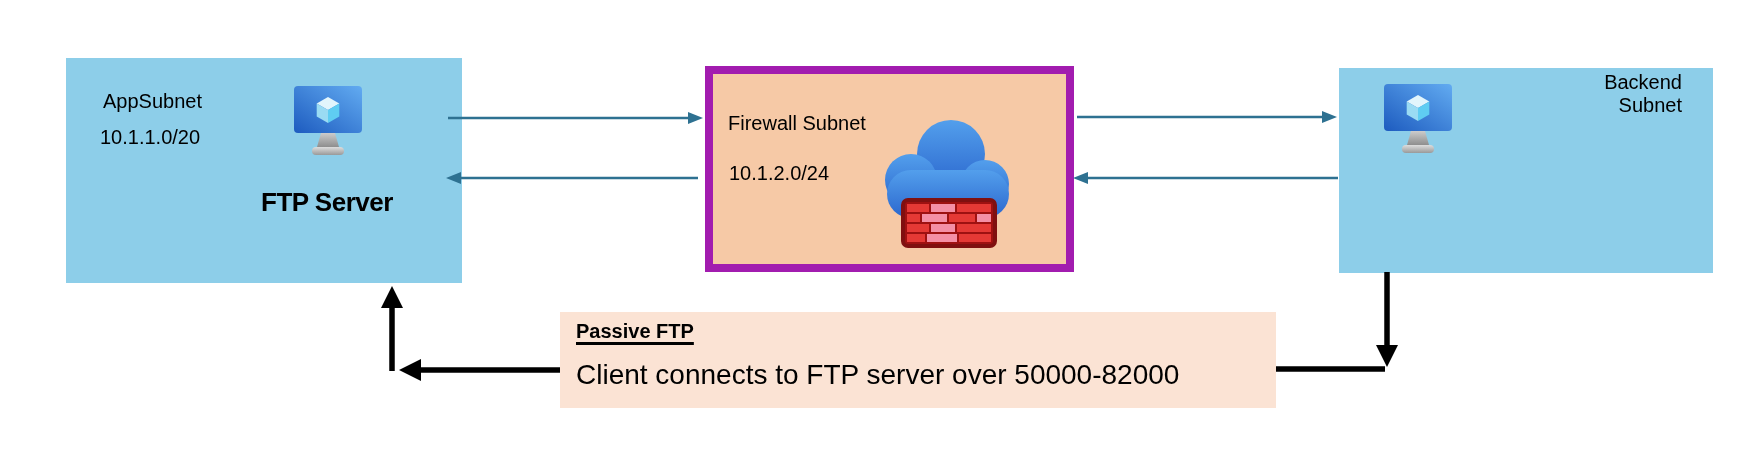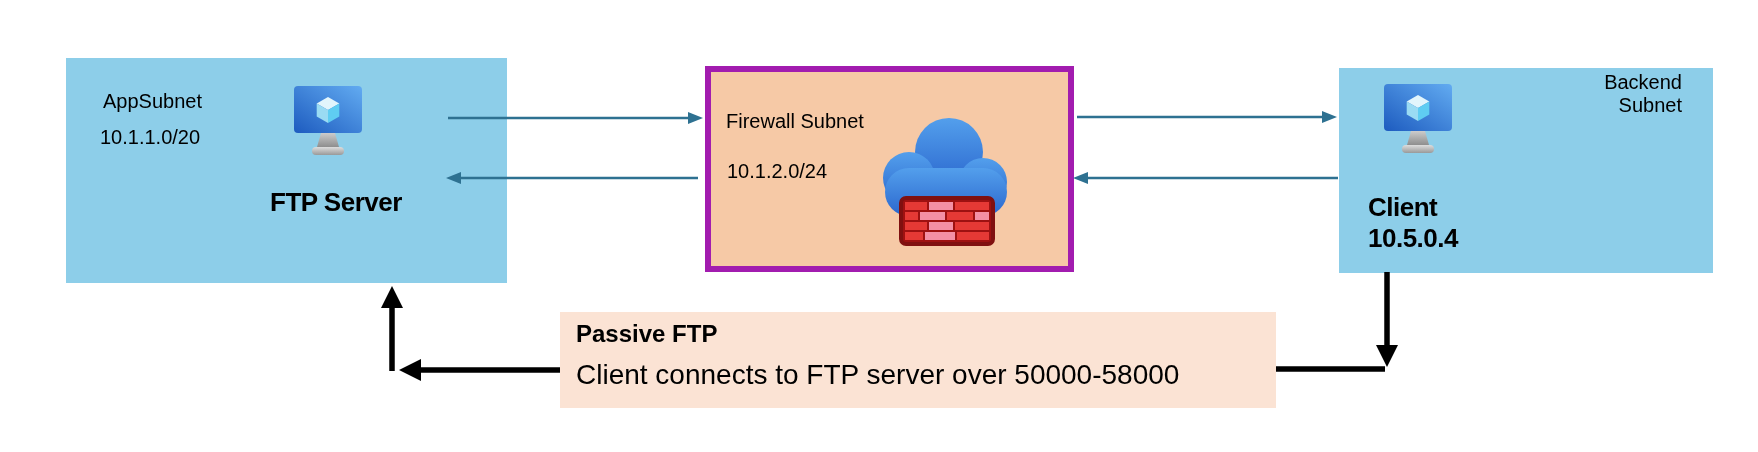--- a/index.html
+++ b/index.html
@@ -53,7 +53,7 @@
     </defs>
   </svg>
 
-  <div class="box subnet" style="left:66px;top:58px;width:441px;height:225px;padding-left:13px;">
+  <div class="box subnet" style="left:66px;top:58px;width:396px;height:225px;padding-left:13px;">
     <div class="txt subnet-label" style="left:37px;top:32px;">AppSubnet</div>
     <div class="txt subnet-label" style="left:34px;top:68px;">10.1.1.0/20</div>
     <svg class="icon" style="left:226px;top:26px;" width="72" height="85" viewBox="0 0 72 85">

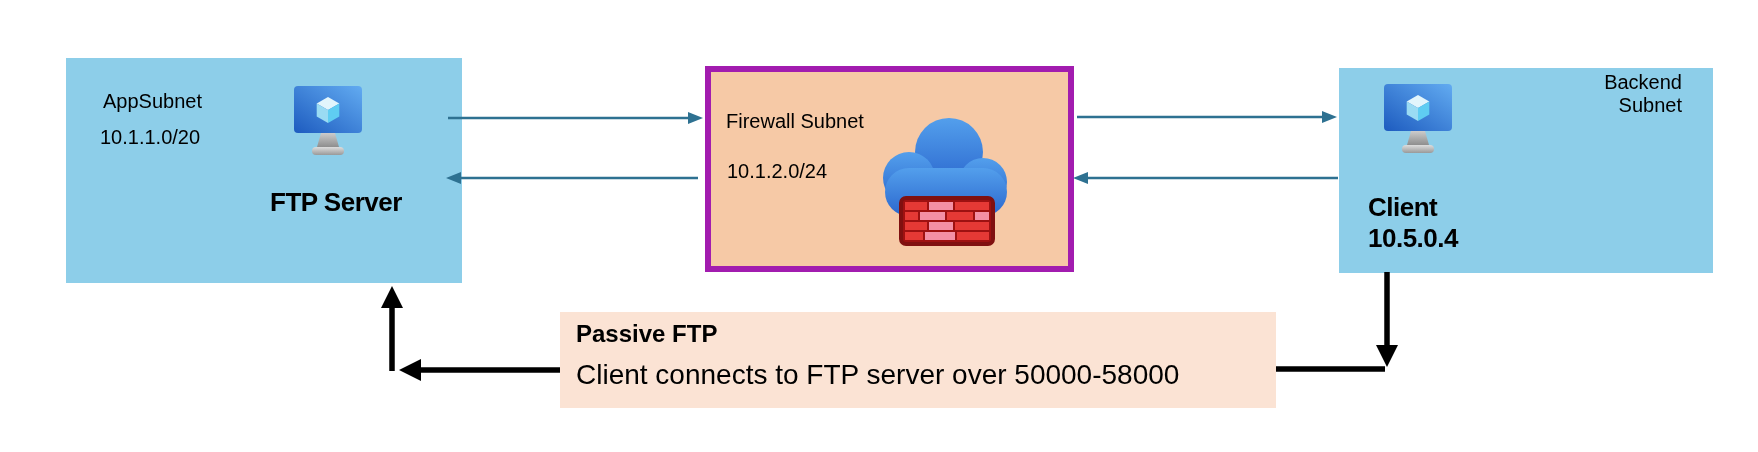--- a/index.html
+++ b/index.html
@@ -9,7 +9,7 @@
   }
   .box{position:absolute;box-sizing:border-box;}
   .subnet{background:#8DCEE9;}
-  .fw{background:#F6C9A6;border:6px solid #a21caf;}
+  .fw{background:#F6C9A6;border:8px solid #a21caf;}
   .txt{position:absolute;white-space:nowrap;}
   .subnet-label{font-size:20px;}
   .vm-text{font-size:26px;font-weight:bold;line-height:31px;letter-spacing:-0.5px;}

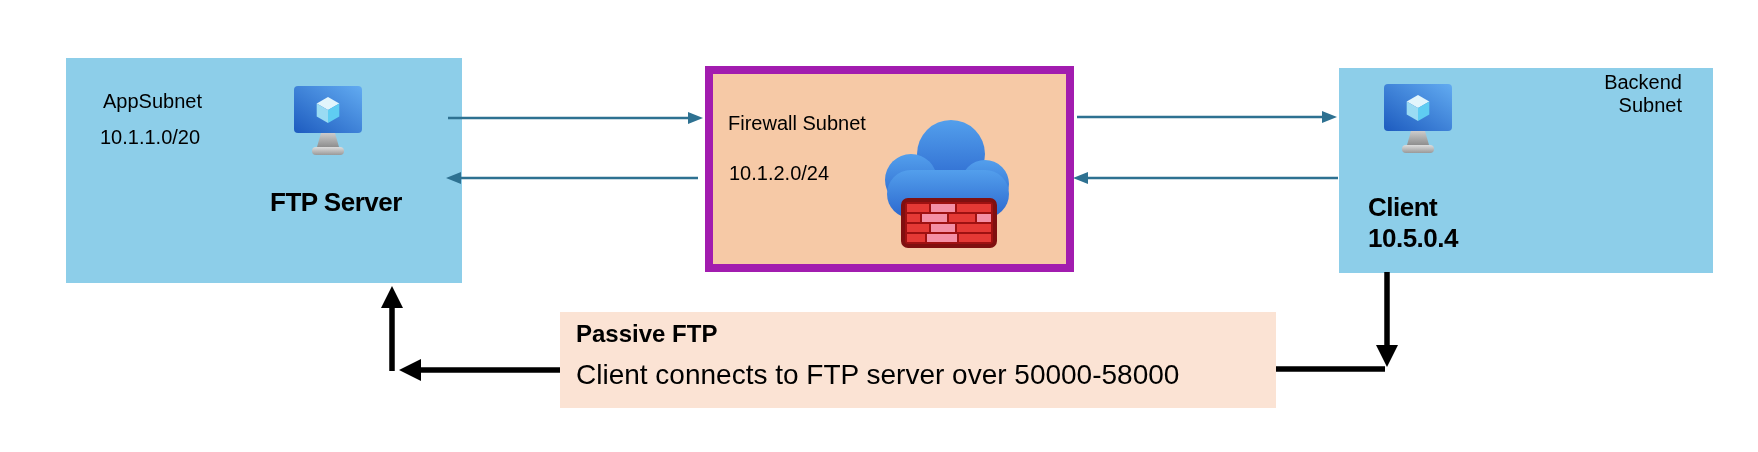--- a/index.html
+++ b/index.html
@@ -64,7 +64,7 @@
       <polygon points="29,49 43,49 47,63 25,63" fill="url(#gStand)"></polygon>
       <rect x="20" y="63" width="32" height="8" rx="4" fill="url(#gBase)"></rect>
     </svg>
-    <div class="txt vm-text" style="left:204px;top:129px;">
+    <div class="txt vm-text" style="left:195px;top:129px;">
       <div>FTP Server</div>
     </div>
   </div>

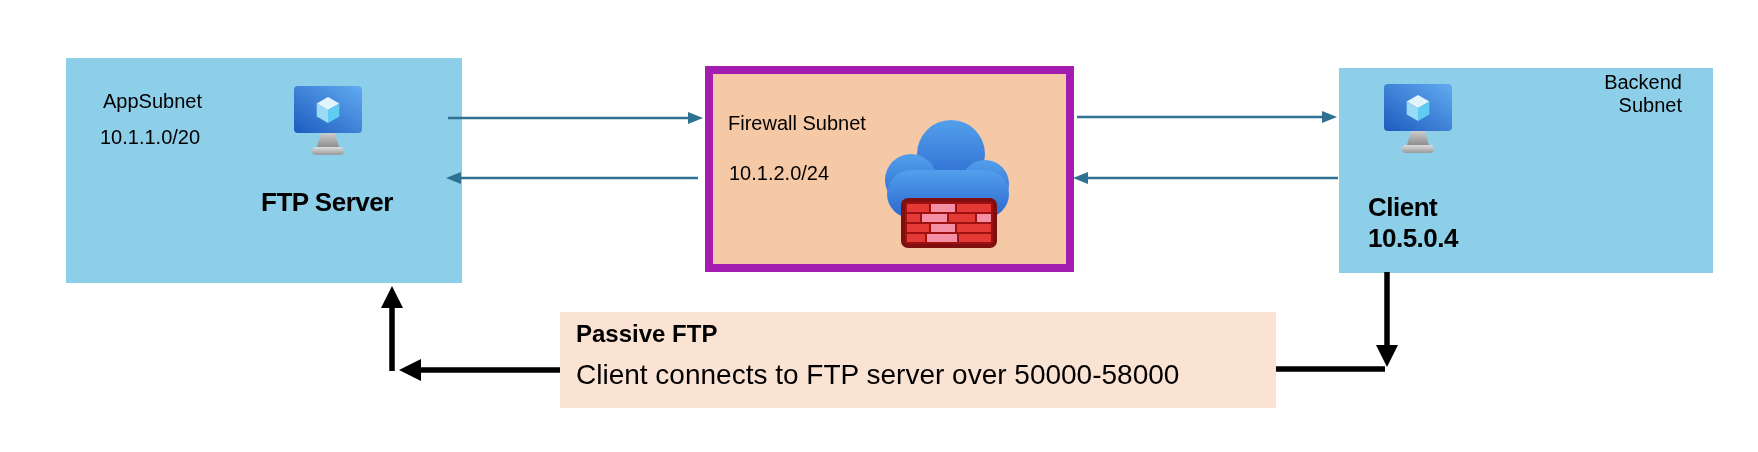--- a/index.html
+++ b/index.html
@@ -108,10 +108,6 @@
       <rect x="20" y="63" width="32" height="8" rx="4" fill="url(#gBase)"></rect>
     </svg>
     <div class="txt subnet-label centered" style="left:233px;top:3px;width:110px;">Backend Subnet</div>
-    <div class="txt vm-text" style="left:29px;top:124px;">
-      <div>Client</div>
-      <div>10.5.0.4</div>
-    </div>
   </div>
 
   <div class="annotation">

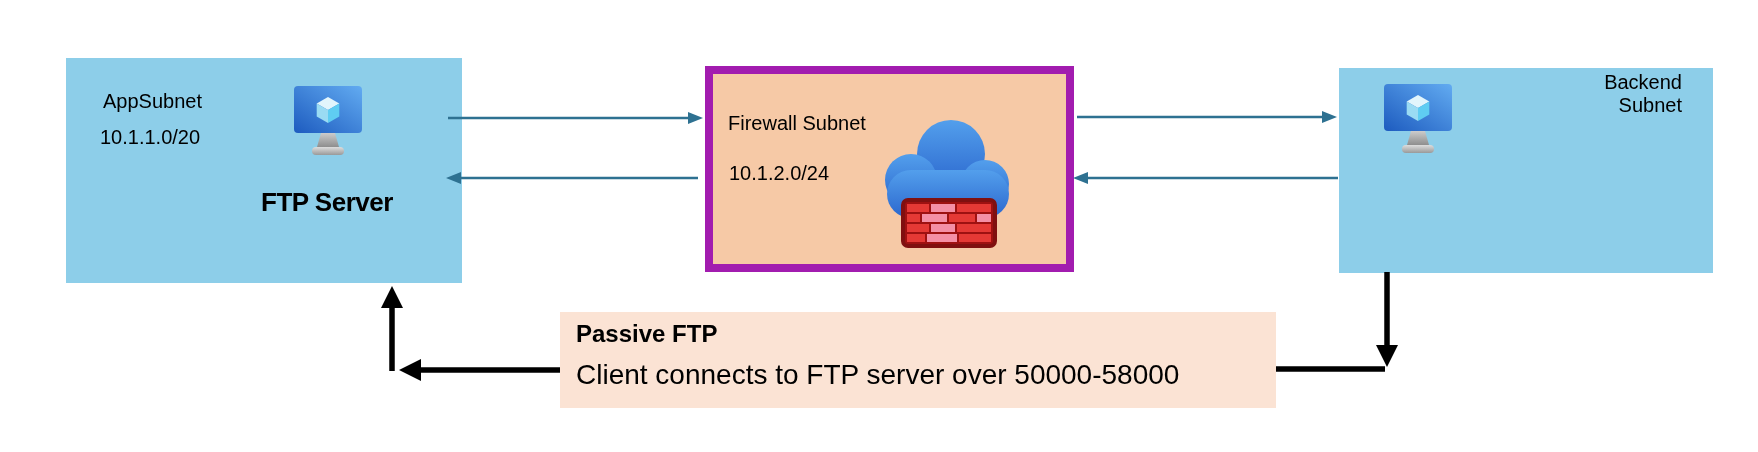--- a/index.html
+++ b/index.html
@@ -15,8 +15,8 @@
   .vm-text{font-size:26px;font-weight:bold;line-height:31px;letter-spacing:-0.5px;}
   .centered{text-align:right;white-space:normal;line-height:23px;}
   .annotation{position:absolute;left:560px;top:312px;width:716px;height:96px;background:#FBE3D4;}
-  .annotation .title{position:absolute;left:16px;top:8px;font-size:24px;font-weight:bold;
-    text-decoration-thickness:2.5px;text-underline-offset:4px;white-space:nowrap;text-align:right;}
+  .annotation .title{position:absolute;left:16px;top:8px;font-size:20px;font-weight:bold;
+    text-decoration:underline;text-decoration-thickness:2.5px;text-underline-offset:4px;white-space:nowrap;text-align:right;}
   .annotation .body{position:absolute;left:16px;top:47px;font-size:28px;white-space:nowrap;}
   svg.overlay{position:absolute;left:0;top:0;pointer-events:none;}
   .icon{position:absolute;}

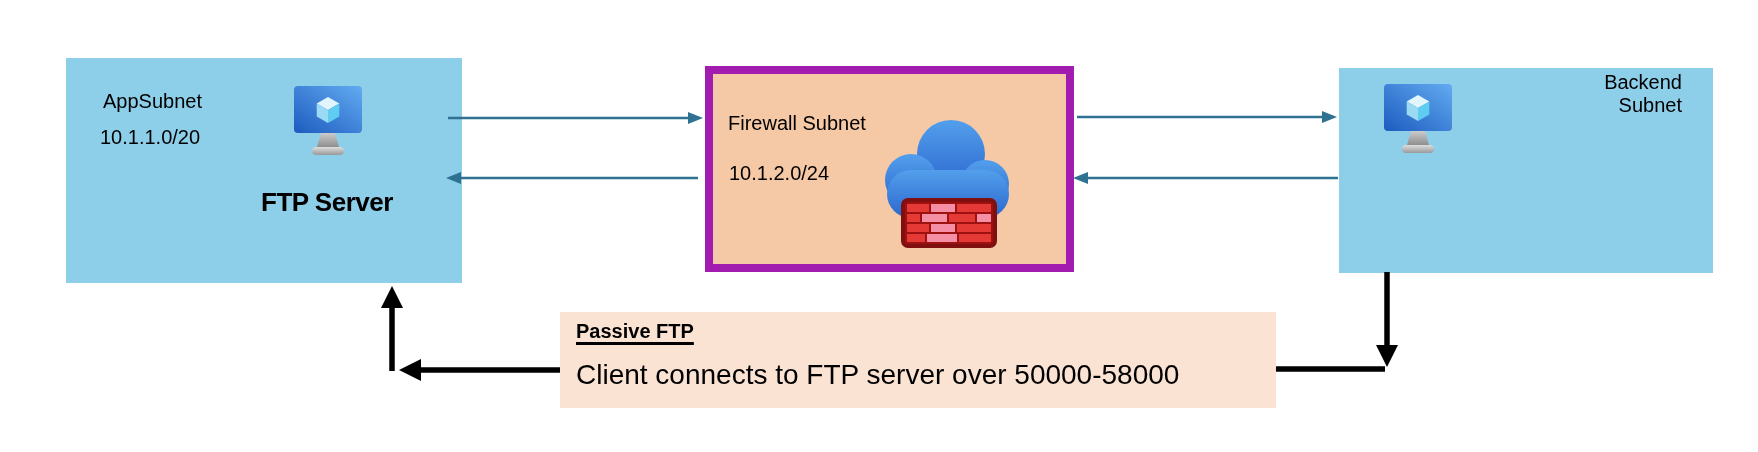--- a/index.html
+++ b/index.html
@@ -112,7 +112,7 @@
 
   <div class="annotation">
     <div class="title">Passive FTP</div>
-    <div class="body">Client connects to FTP server over 50000-58000</div>
+    <div class="body">Client connects to FTP server over 50000-82000</div>
   </div>
 
   <svg class="overlay" width="1758" height="452" viewBox="0 0 1758 452">

